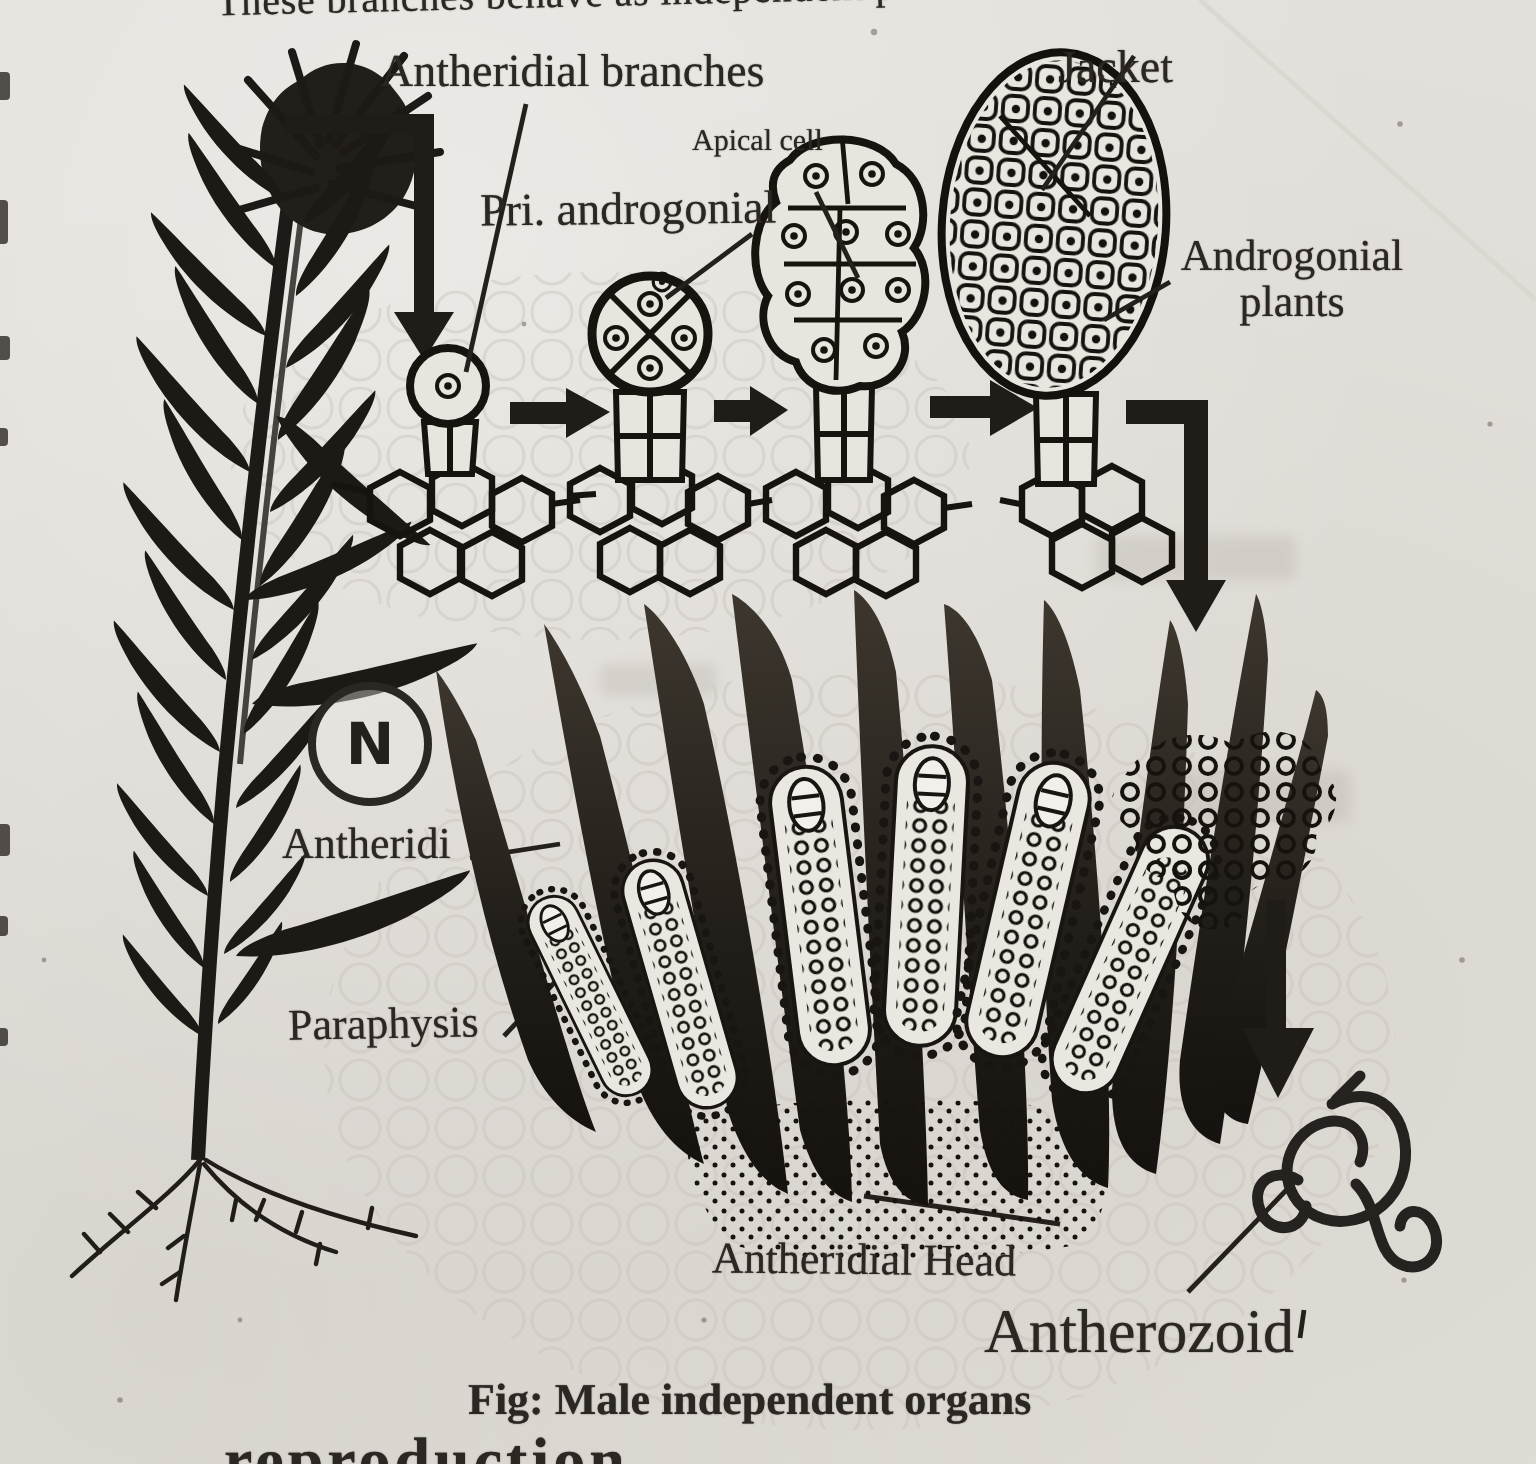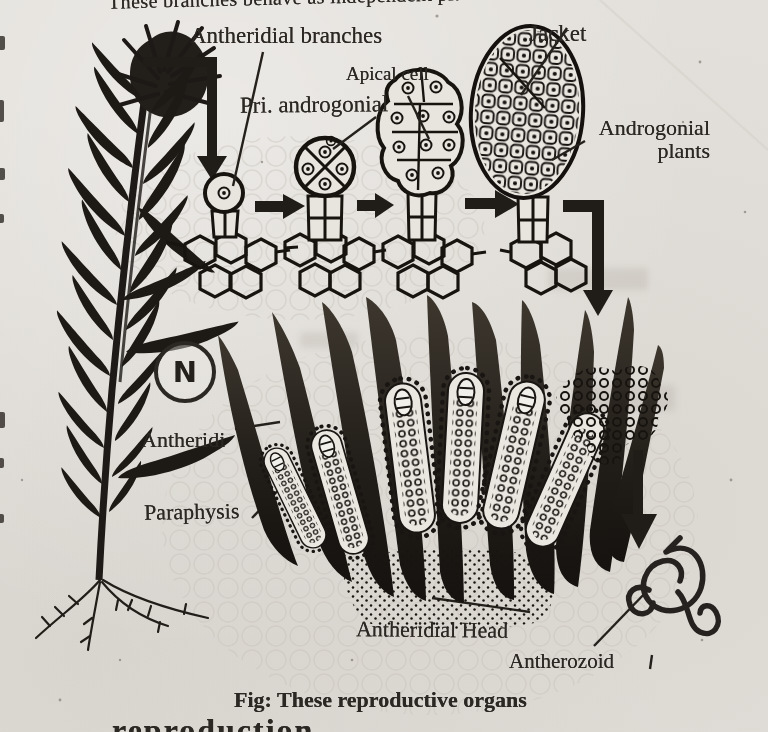--- a/index.html
+++ b/index.html
@@ -35,7 +35,7 @@
   #ncircle span{font-family:"DejaVu Sans", sans-serif;font-weight:bold;font-size:29px;color:#24201c;}
   #toptext{left:108px;top:-13px;font-size:20px;transform:rotate(-1.4deg);letter-spacing:.4px;}
   #lbl-anth-initial{left:190px;top:24px;font-size:23px;}
-  #lbl-apical{left:346px;top:64px;font-size:19px;text-align:right;}
+  #lbl-apical{left:346px;top:64px;font-size:15px;text-align:right;}
   #lbl-priandro{left:240px;top:93px;font-size:23px;transform:rotate(-.6deg);}
   #lbl-jacket{left:529px;top:2px;font-size:23px;margin-top:20px;}
   #lbl-androgonial{left:582px;top:116px;width:128px;font-size:22px;text-align:right;white-space:normal;}

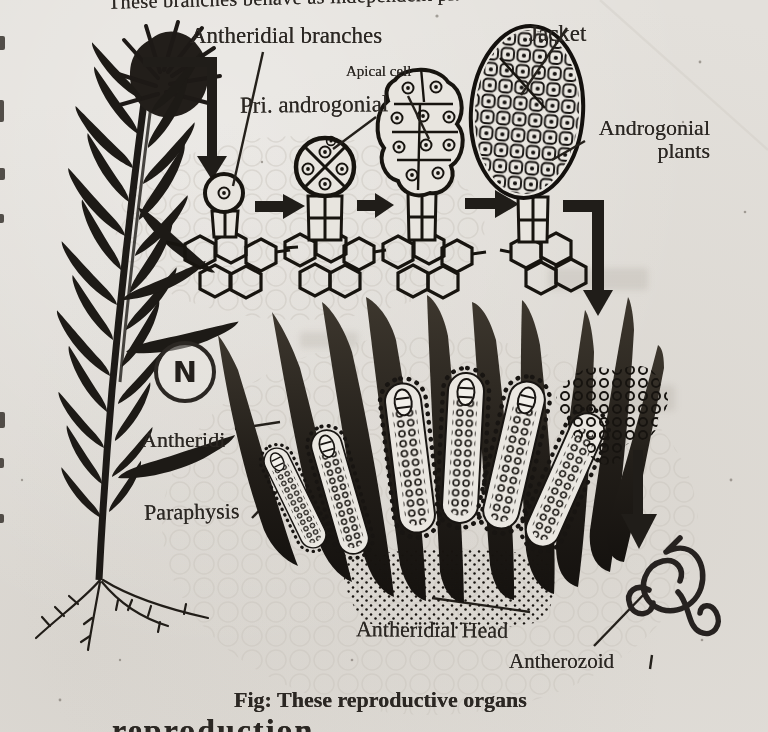--- a/index.html
+++ b/index.html
@@ -38,7 +38,7 @@
   #lbl-apical{left:346px;top:64px;font-size:15px;text-align:right;}
   #lbl-priandro{left:240px;top:93px;font-size:23px;transform:rotate(-.6deg);}
   #lbl-jacket{left:529px;top:2px;font-size:23px;margin-top:20px;}
-  #lbl-androgonial{left:582px;top:116px;width:128px;font-size:22px;text-align:right;white-space:normal;}
+  #lbl-androgonial{left:582px;top:116px;width:128px;font-size:22px;text-align:center;white-space:normal;}
   #lbl-antheridium{left:141px;top:428px;font-size:22px;}
   #lbl-paraphysis{left:144px;top:500px;font-size:22px;transform:rotate(-1deg);}
   #lbl-anthhead{left:356px;top:618px;font-size:22px;transform:rotate(.6deg);}

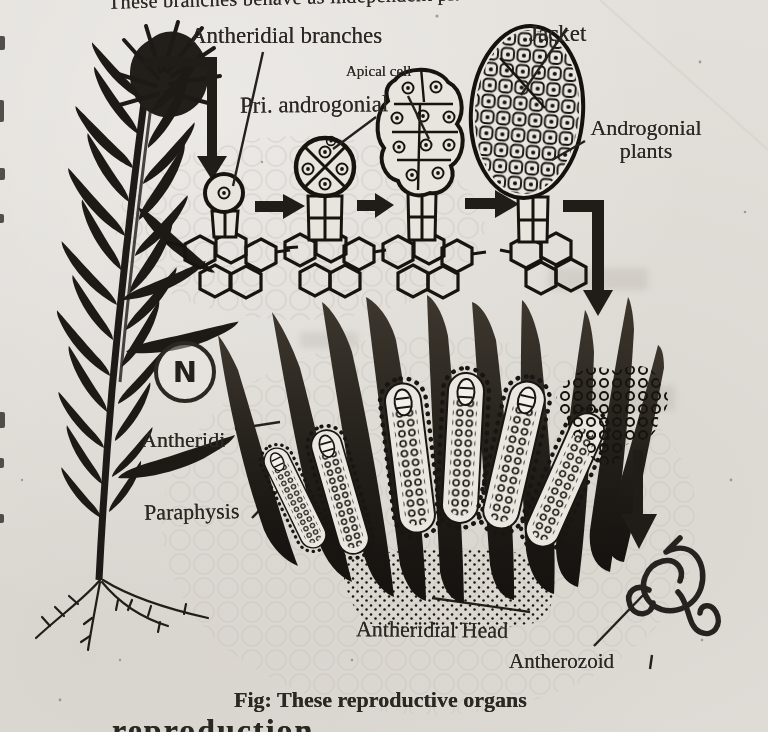--- a/index.html
+++ b/index.html
@@ -39,7 +39,7 @@
   #lbl-priandro{left:240px;top:93px;font-size:23px;transform:rotate(-.6deg);}
   #lbl-jacket{left:529px;top:2px;font-size:23px;margin-top:20px;}
   #lbl-androgonial{left:582px;top:116px;width:128px;font-size:22px;text-align:center;white-space:normal;}
-  #lbl-antheridium{left:141px;top:428px;font-size:22px;}
+  #lbl-antheridium{left:141px;top:410px;font-size:22px;}
   #lbl-paraphysis{left:144px;top:500px;font-size:22px;transform:rotate(-1deg);}
   #lbl-anthhead{left:356px;top:618px;font-size:22px;transform:rotate(.6deg);}
   #lbl-antherozoid{left:509px;top:650px;font-size:21px;}

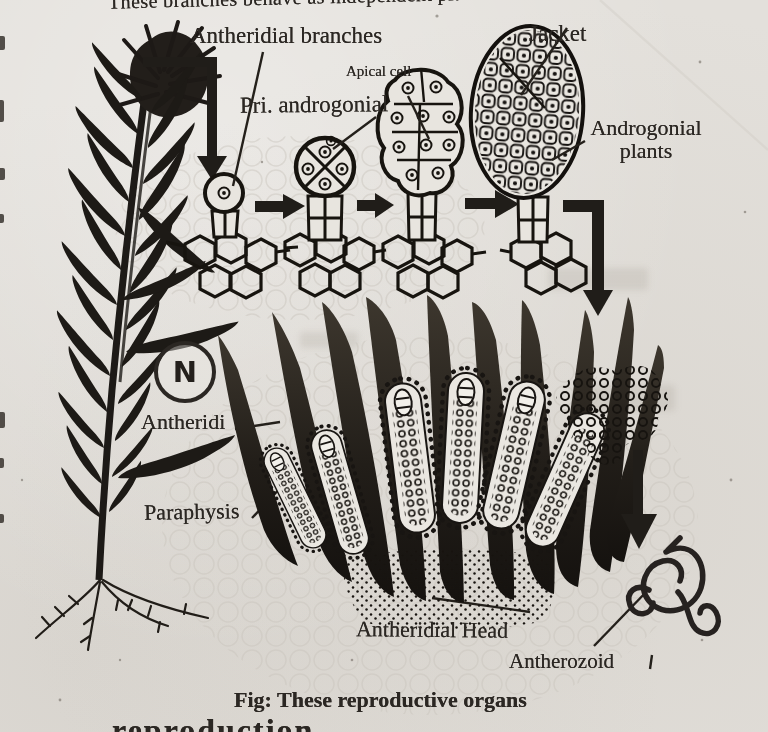--- a/index.html
+++ b/index.html
@@ -42,7 +42,7 @@
   #lbl-antheridium{left:141px;top:410px;font-size:22px;}
   #lbl-paraphysis{left:144px;top:500px;font-size:22px;transform:rotate(-1deg);}
   #lbl-anthhead{left:356px;top:618px;font-size:22px;transform:rotate(.6deg);}
-  #lbl-antherozoid{left:509px;top:650px;font-size:21px;}
+  #lbl-antherozoid{left:492px;top:650px;font-size:31px;}
   #caption{left:234px;top:688px;font-size:22px;font-weight:bold;}
   #bottomcut{left:112px;top:714px;font-size:32px;font-weight:bold;letter-spacing:2px;}
 </style>

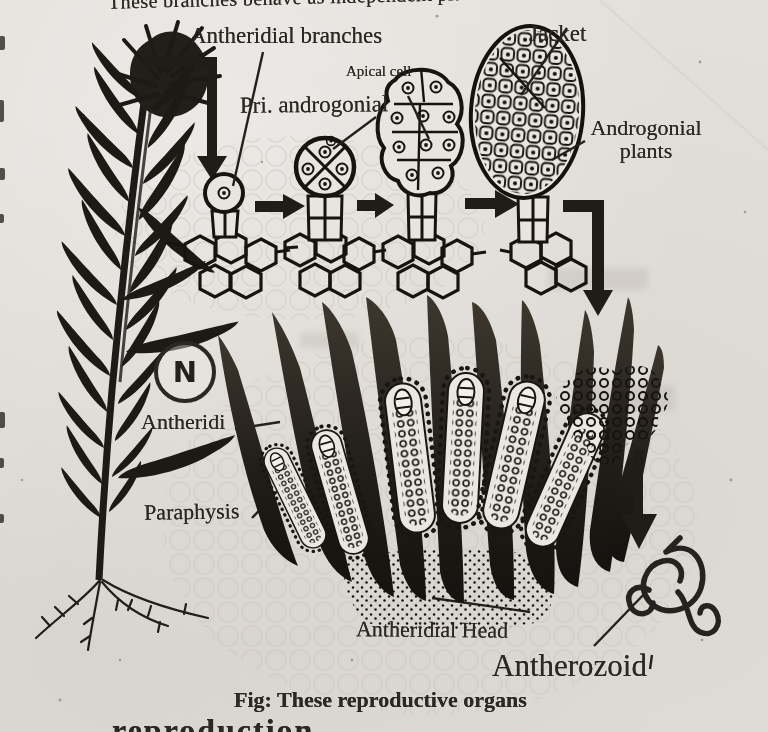--- a/index.html
+++ b/index.html
@@ -359,7 +359,7 @@
   <div class="lbl" id="lbl-paraphysis">Paraphysis</div>
   <div class="lbl" id="lbl-anthhead">Antheridial Head</div>
   <div class="lbl" id="lbl-antherozoid">Antherozoid</div>
-  <div class="lbl" id="caption">Fig: These reproductive organs</div>
+  <div class="lbl" id="caption">Fig: Male independent organs</div>
   <div class="lbl" id="bottomcut">reproduction</div>
 
   <div class="edgemark" style="top:36px;width:5px;height:14px;"></div>

